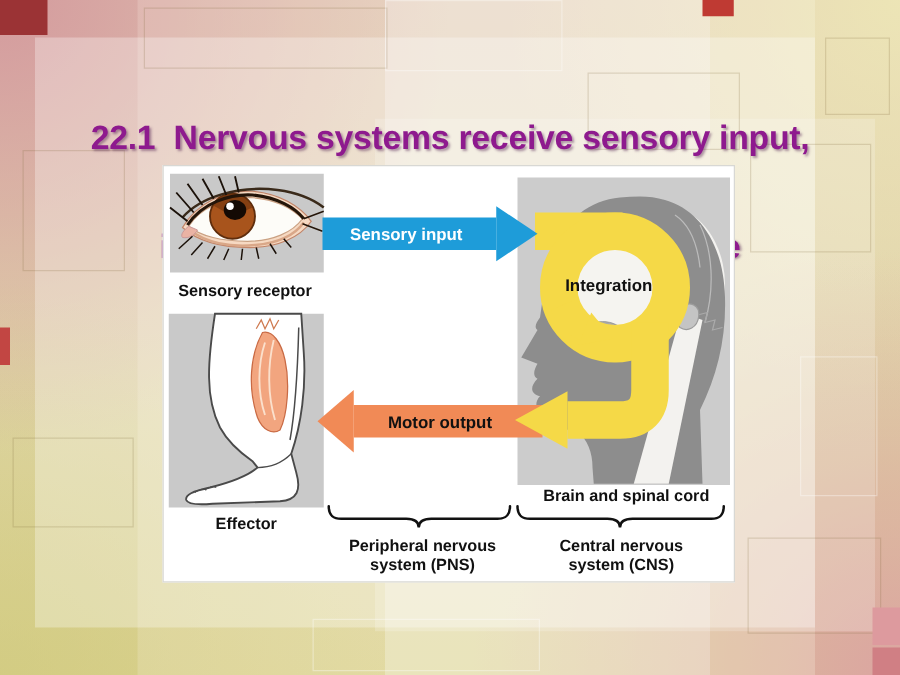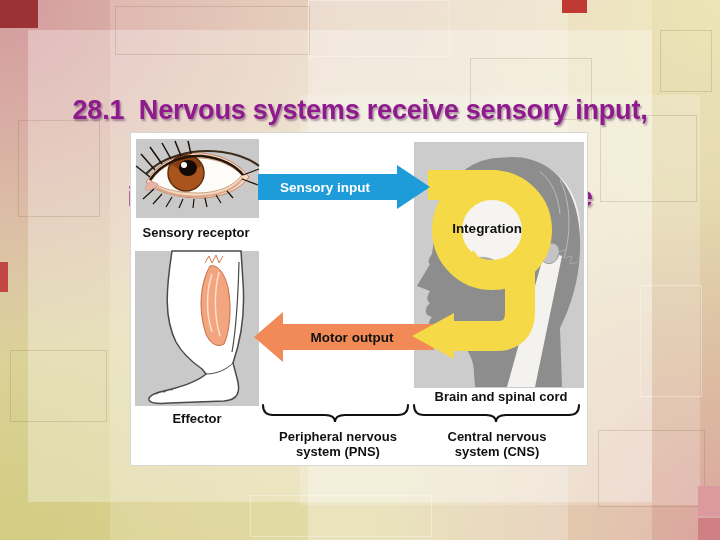--- a/index.html
+++ b/index.html
@@ -51,7 +51,7 @@
   <div class="abs" style="left:698px;top:518px;width:22px;height:22px;background:#d07f84;"></div>
 
   <div class="abs title">
-    <div>28.1  Nervous systems receive sensory input,</div>
+    <div>22.1  Nervous systems receive sensory input,</div>
     <div>interpret it, and send out appropriate</div>
     <div>commands II</div>
   </div>

